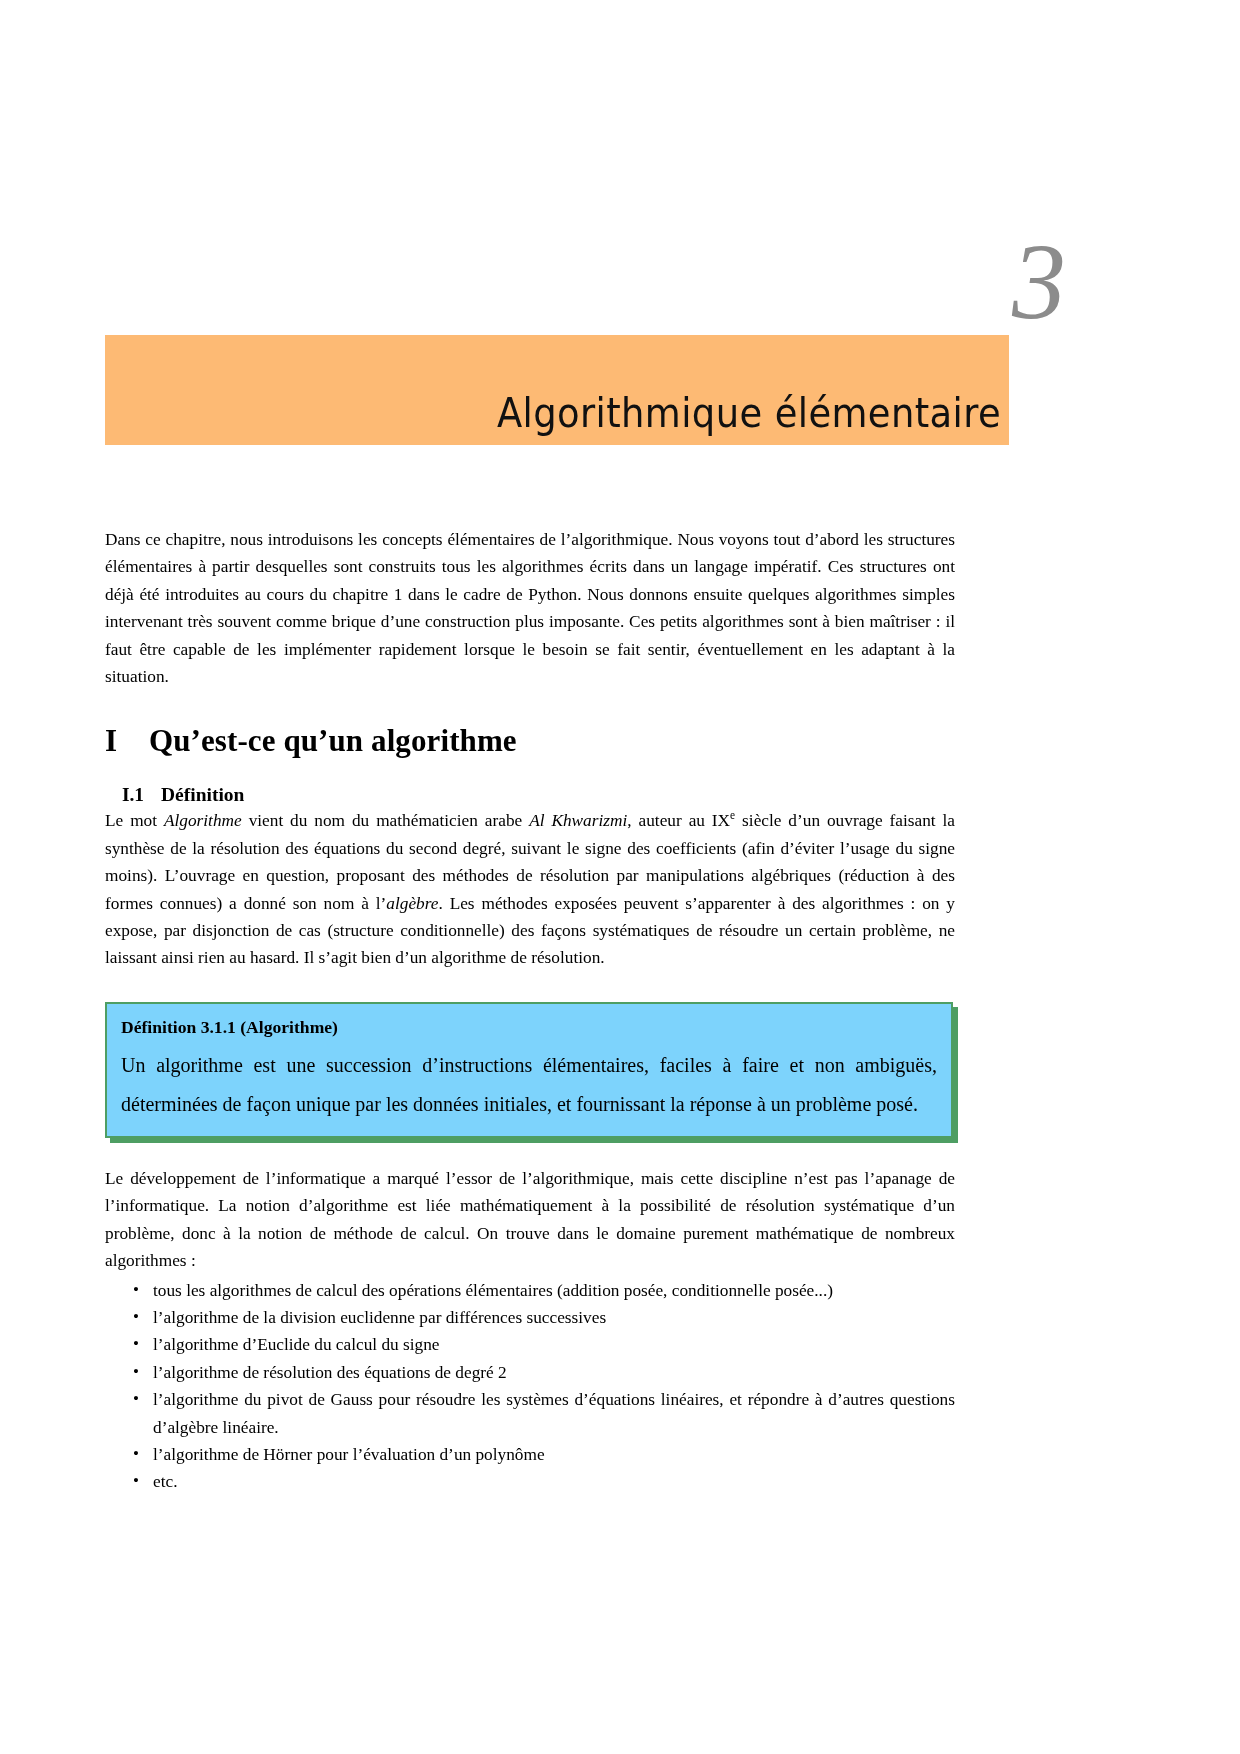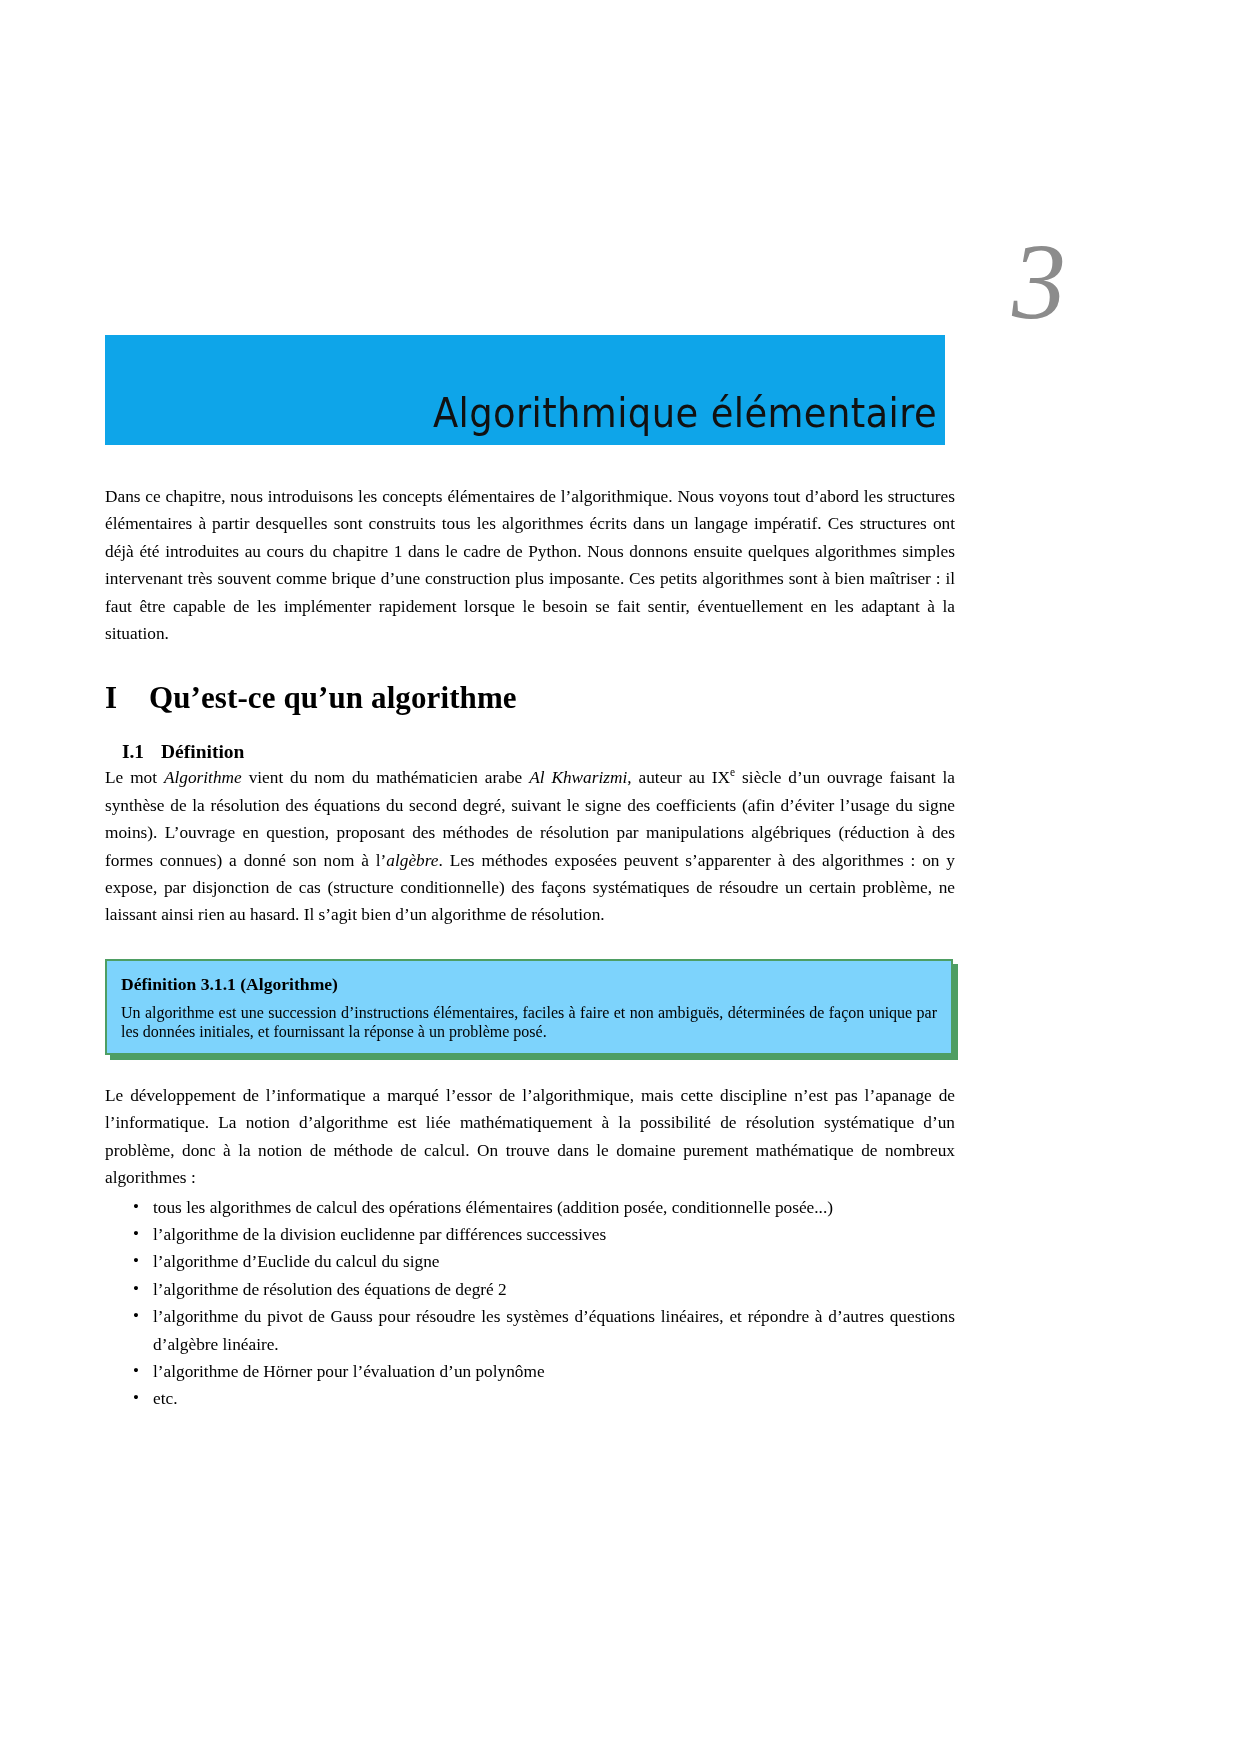--- a/index.html
+++ b/index.html
@@ -28,9 +28,9 @@
     position: absolute;
     left: 105px;
     top: 335px;
-    width: 840px;
+    width: 904px;
     height: 110px;
-    background: #0ea5e9;
+    background: #fdba74;
   }
   .chapter-number {
     position: absolute;

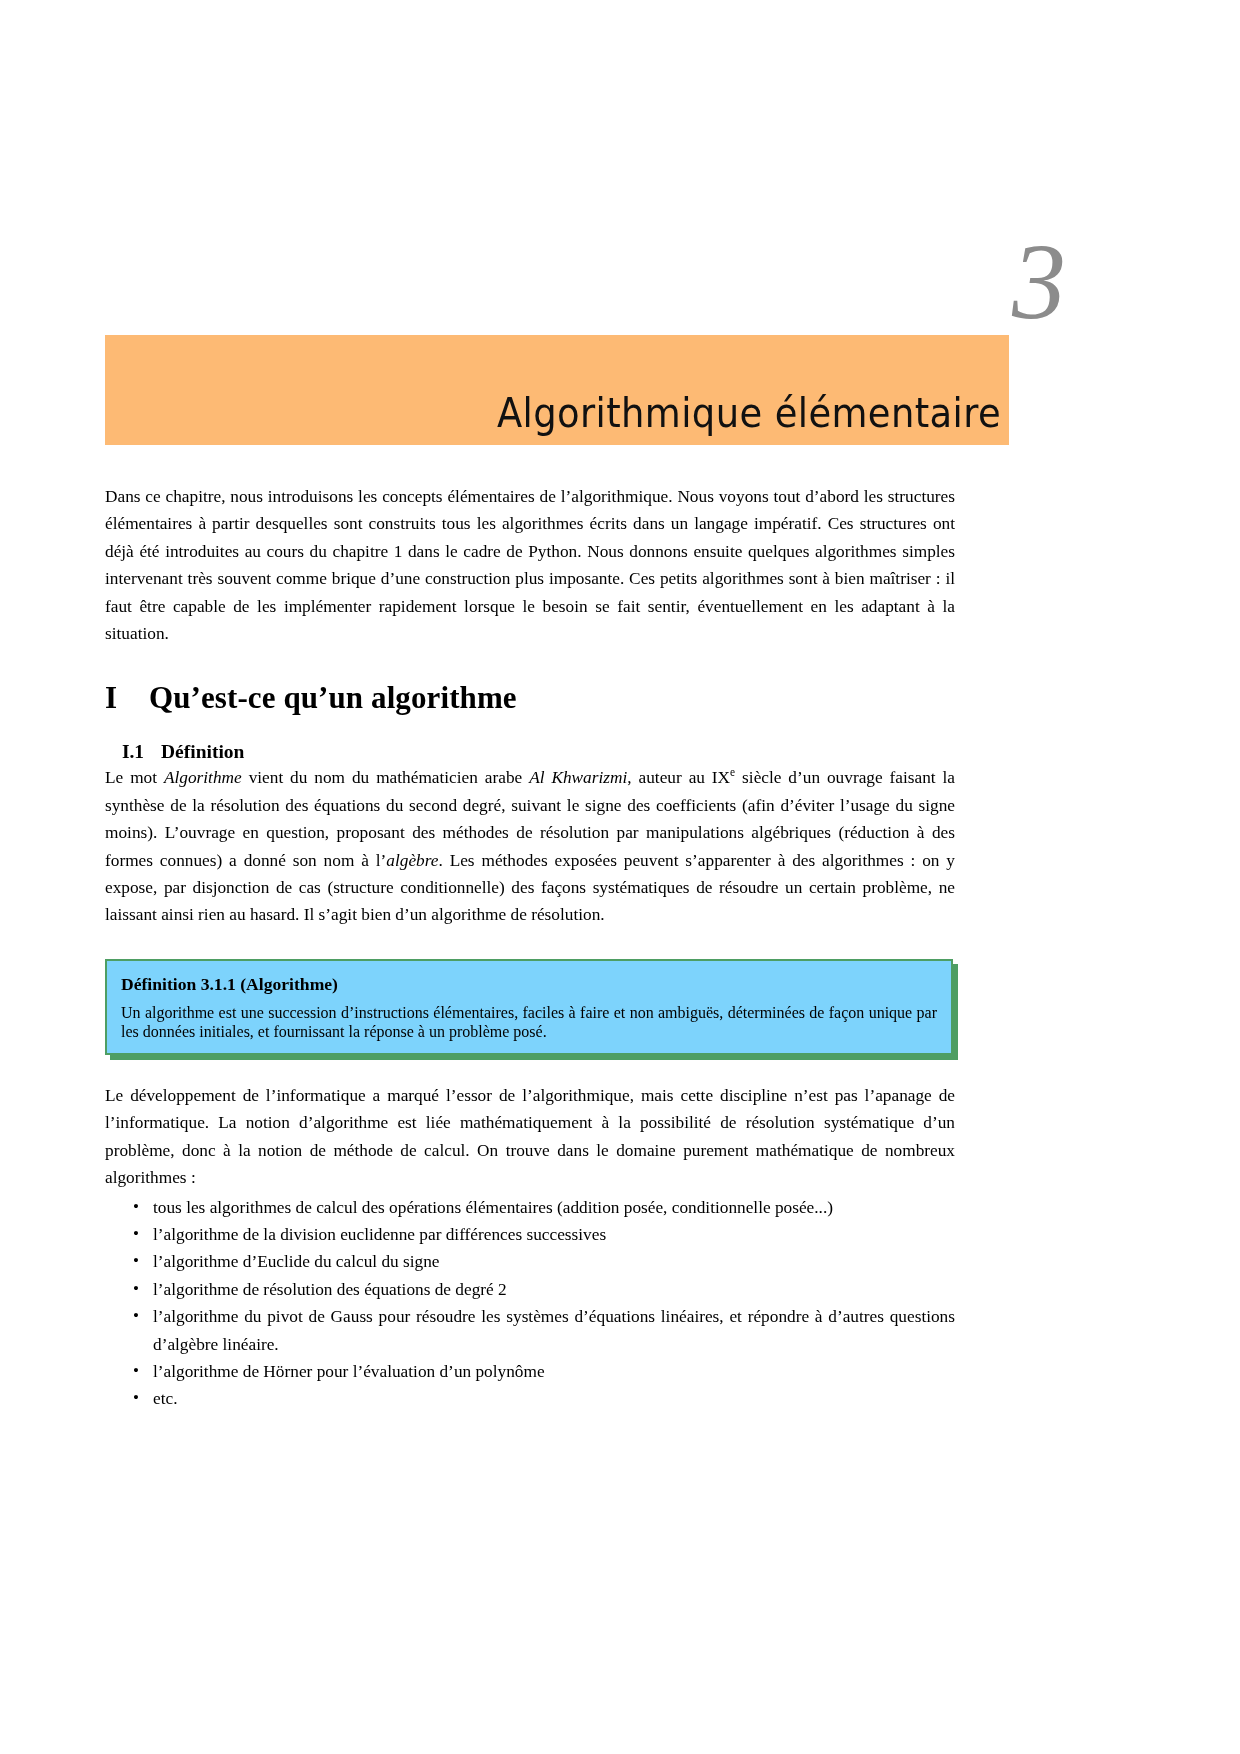--- a/index.html
+++ b/index.html
@@ -64,7 +64,7 @@
   .content {
     position: absolute;
     left: 105px;
-    top: 483px;
+    top: 526px;
     width: 850px;
     font-family: Liberation Serif, serif;
   }

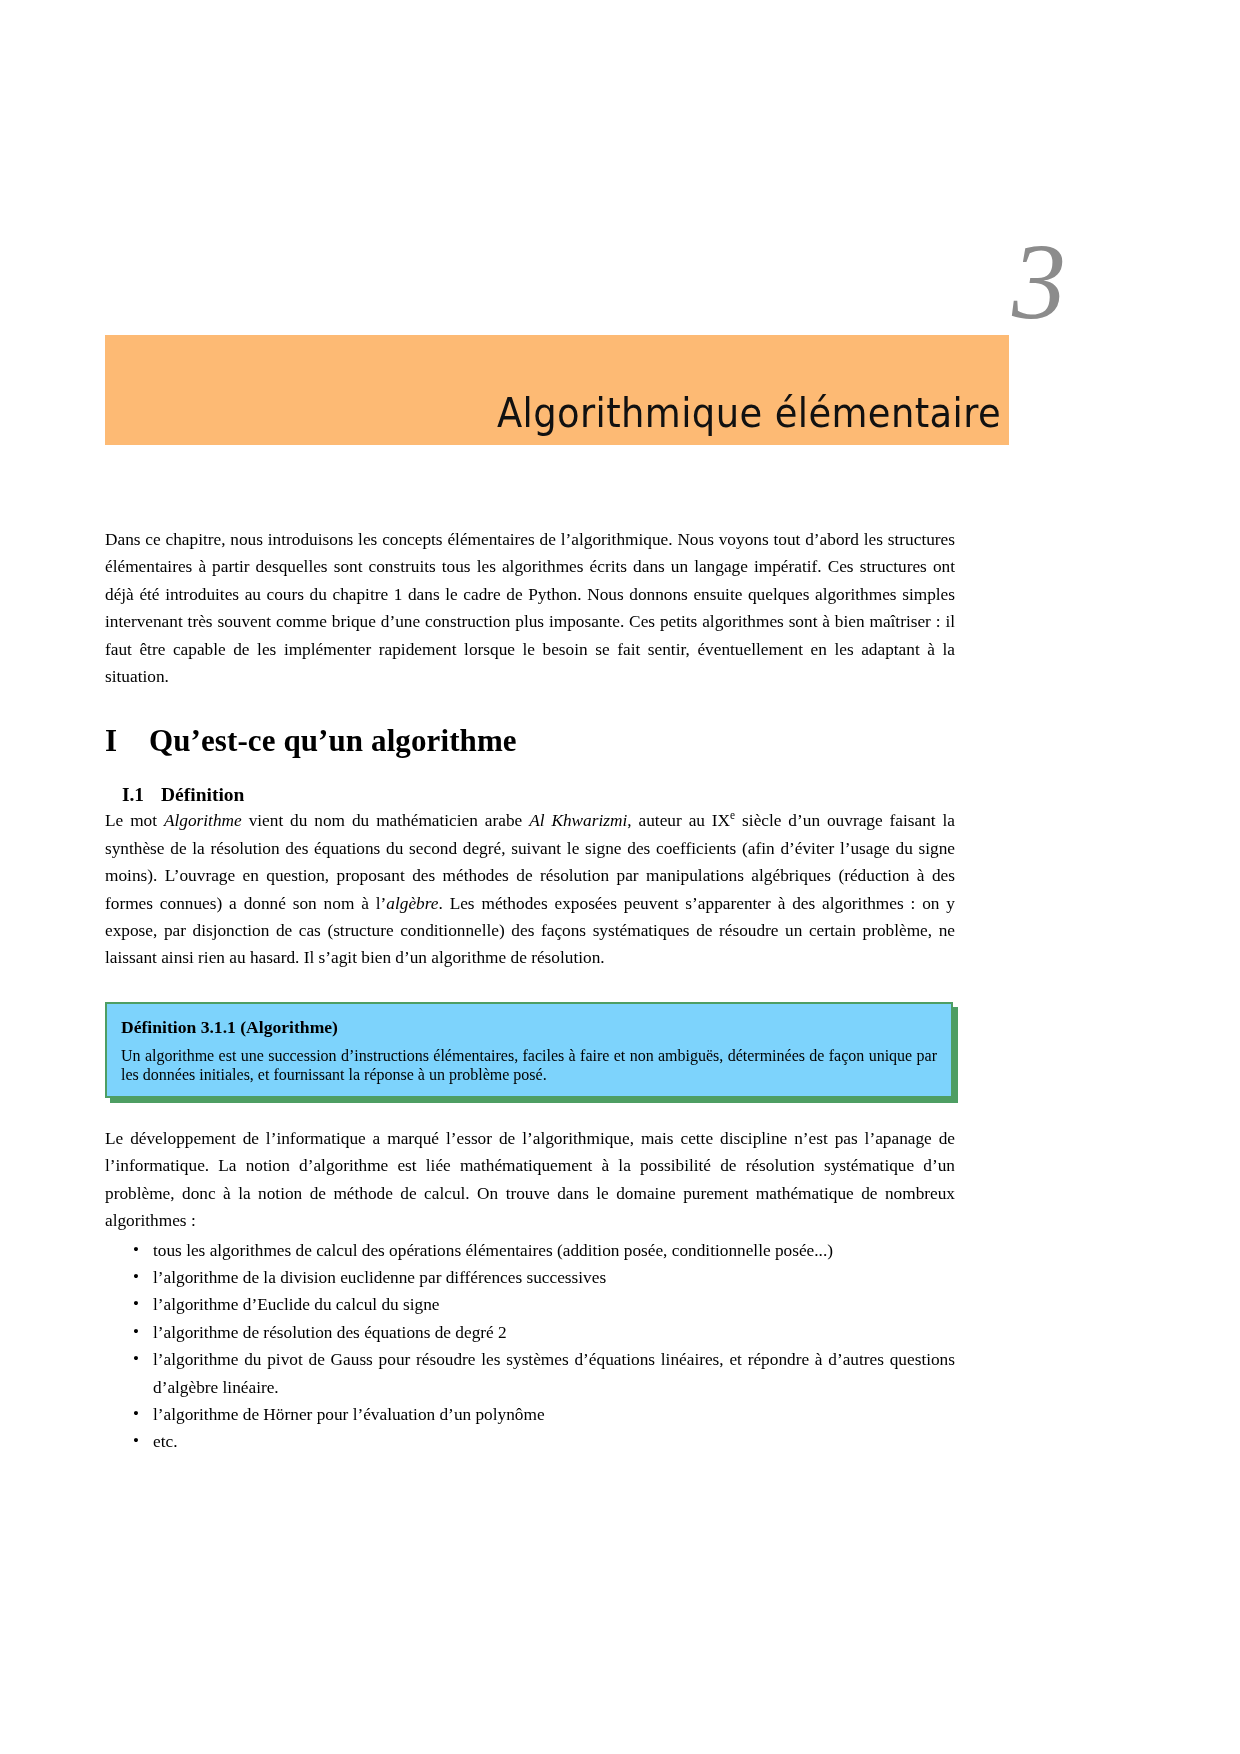--- a/index.html
+++ b/index.html
@@ -127,8 +127,8 @@
     margin: 0 0 6px 0;
   }
   .def-body {
-    font-size: 16px;
-    line-height: 19px;
+    font-size: 20px;
+    line-height: 39px;
     text-align: justify;
     margin: 0;
   }

